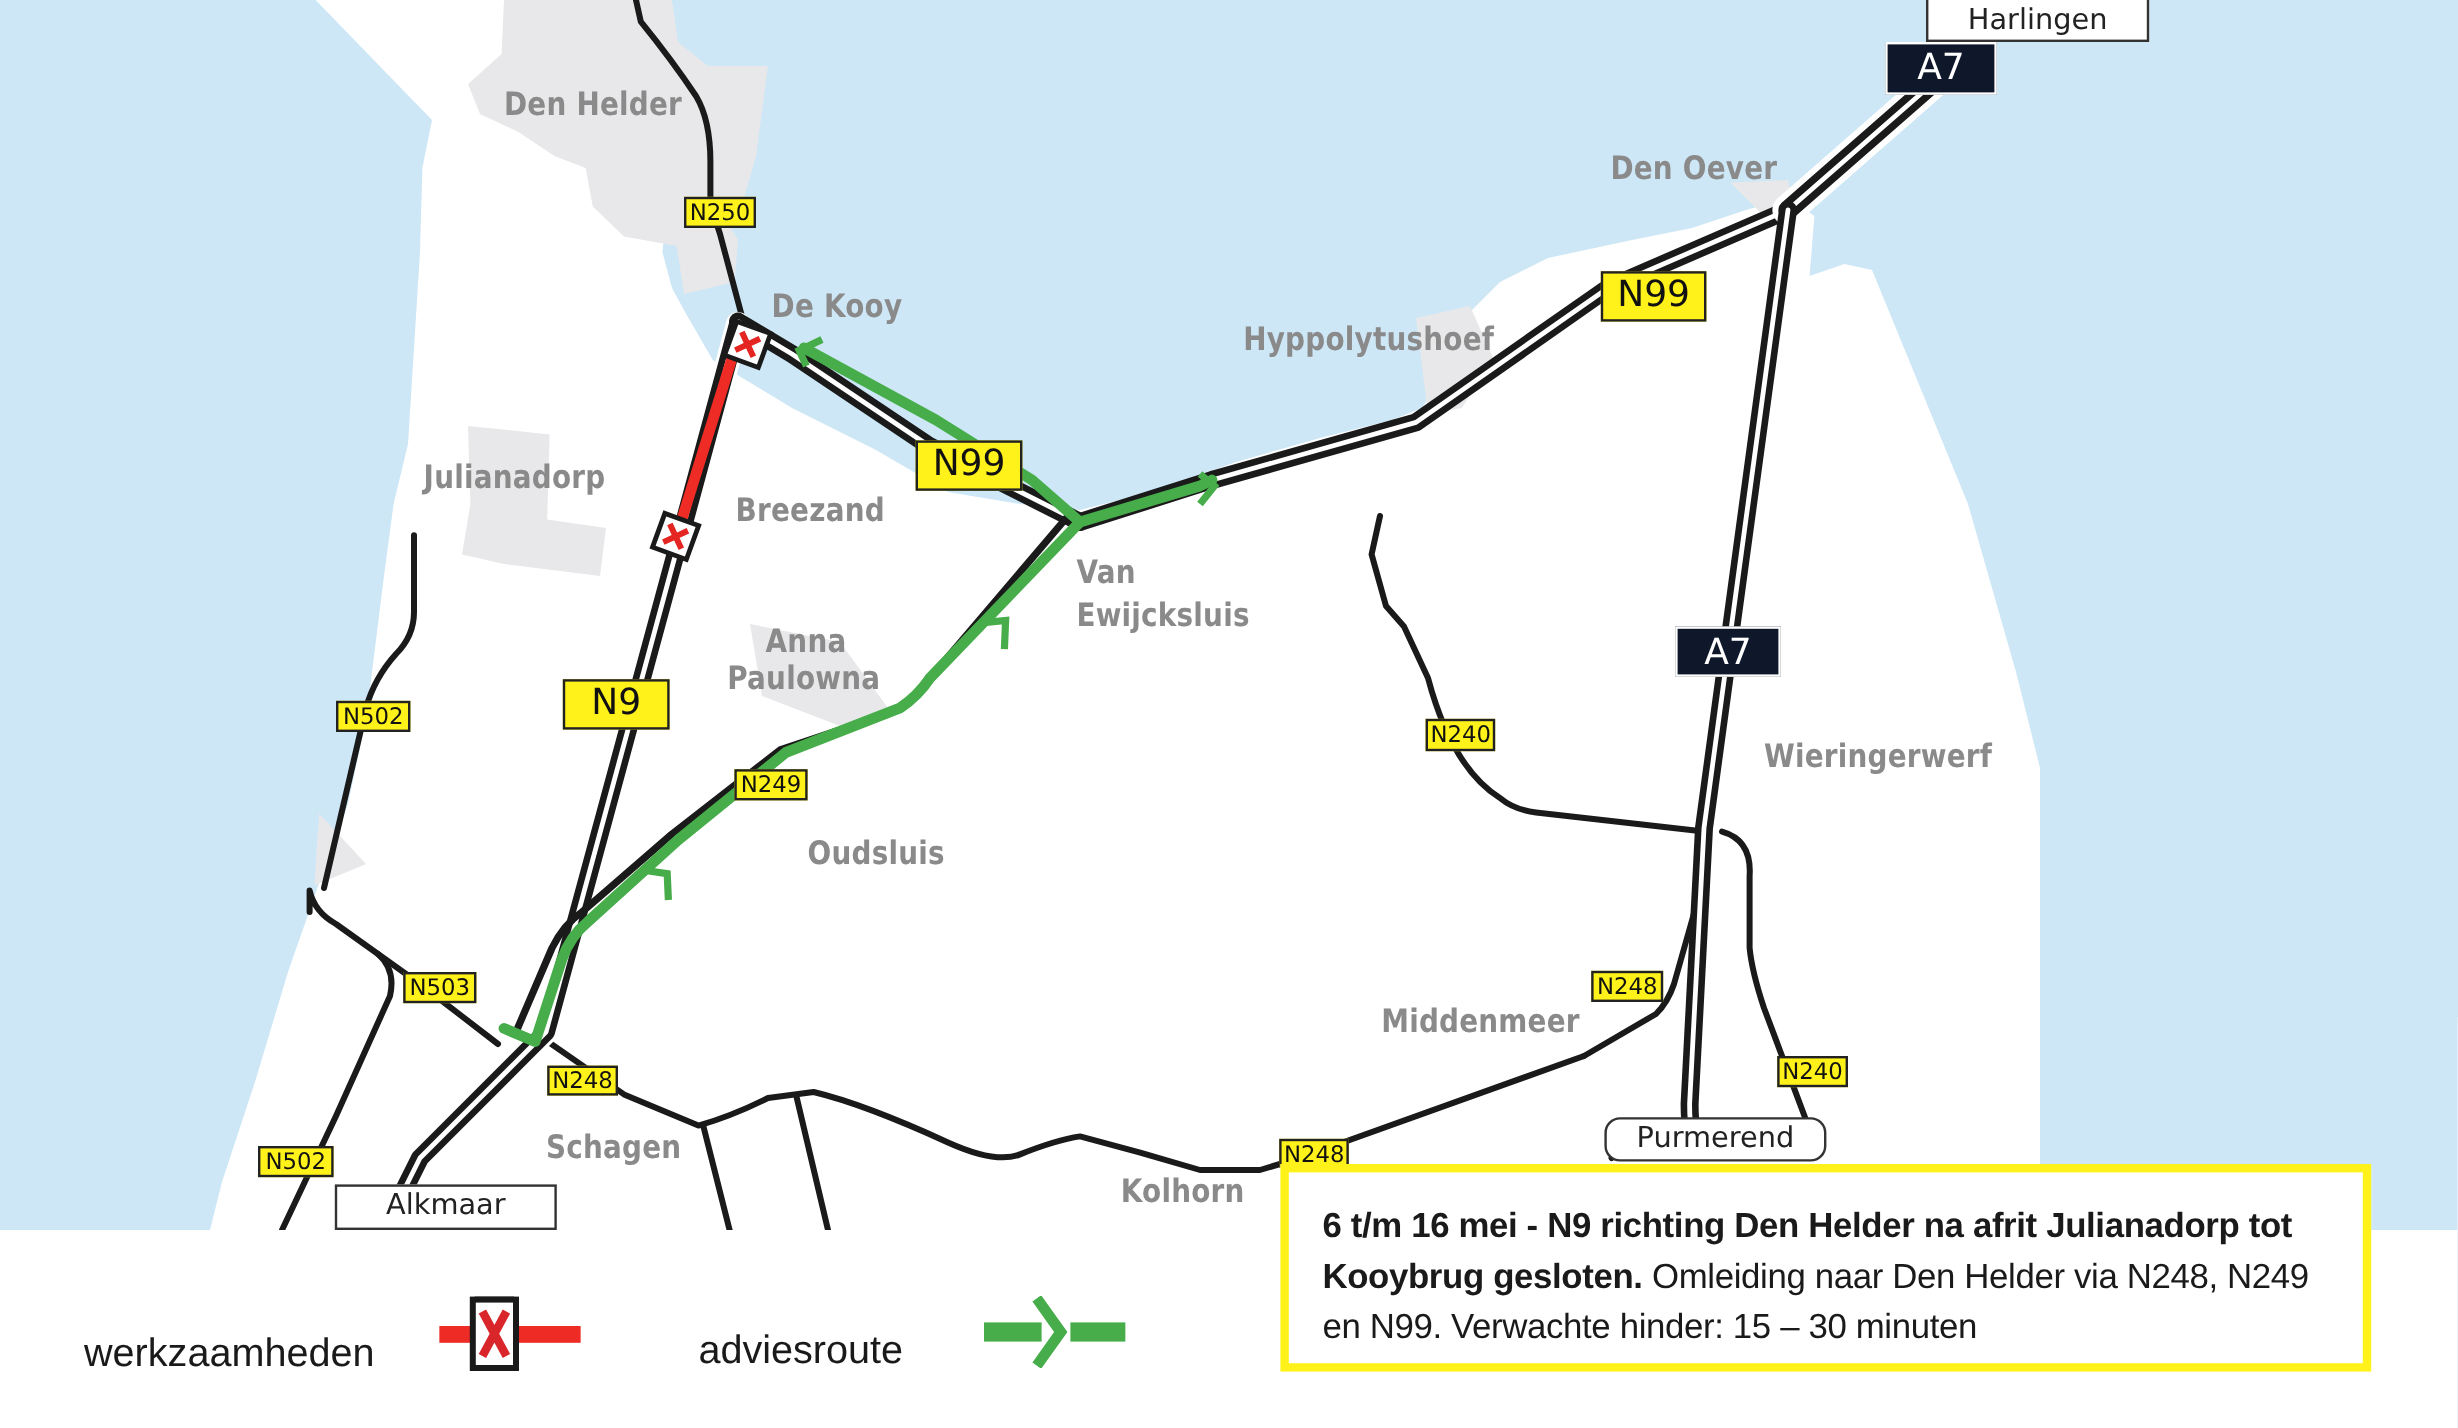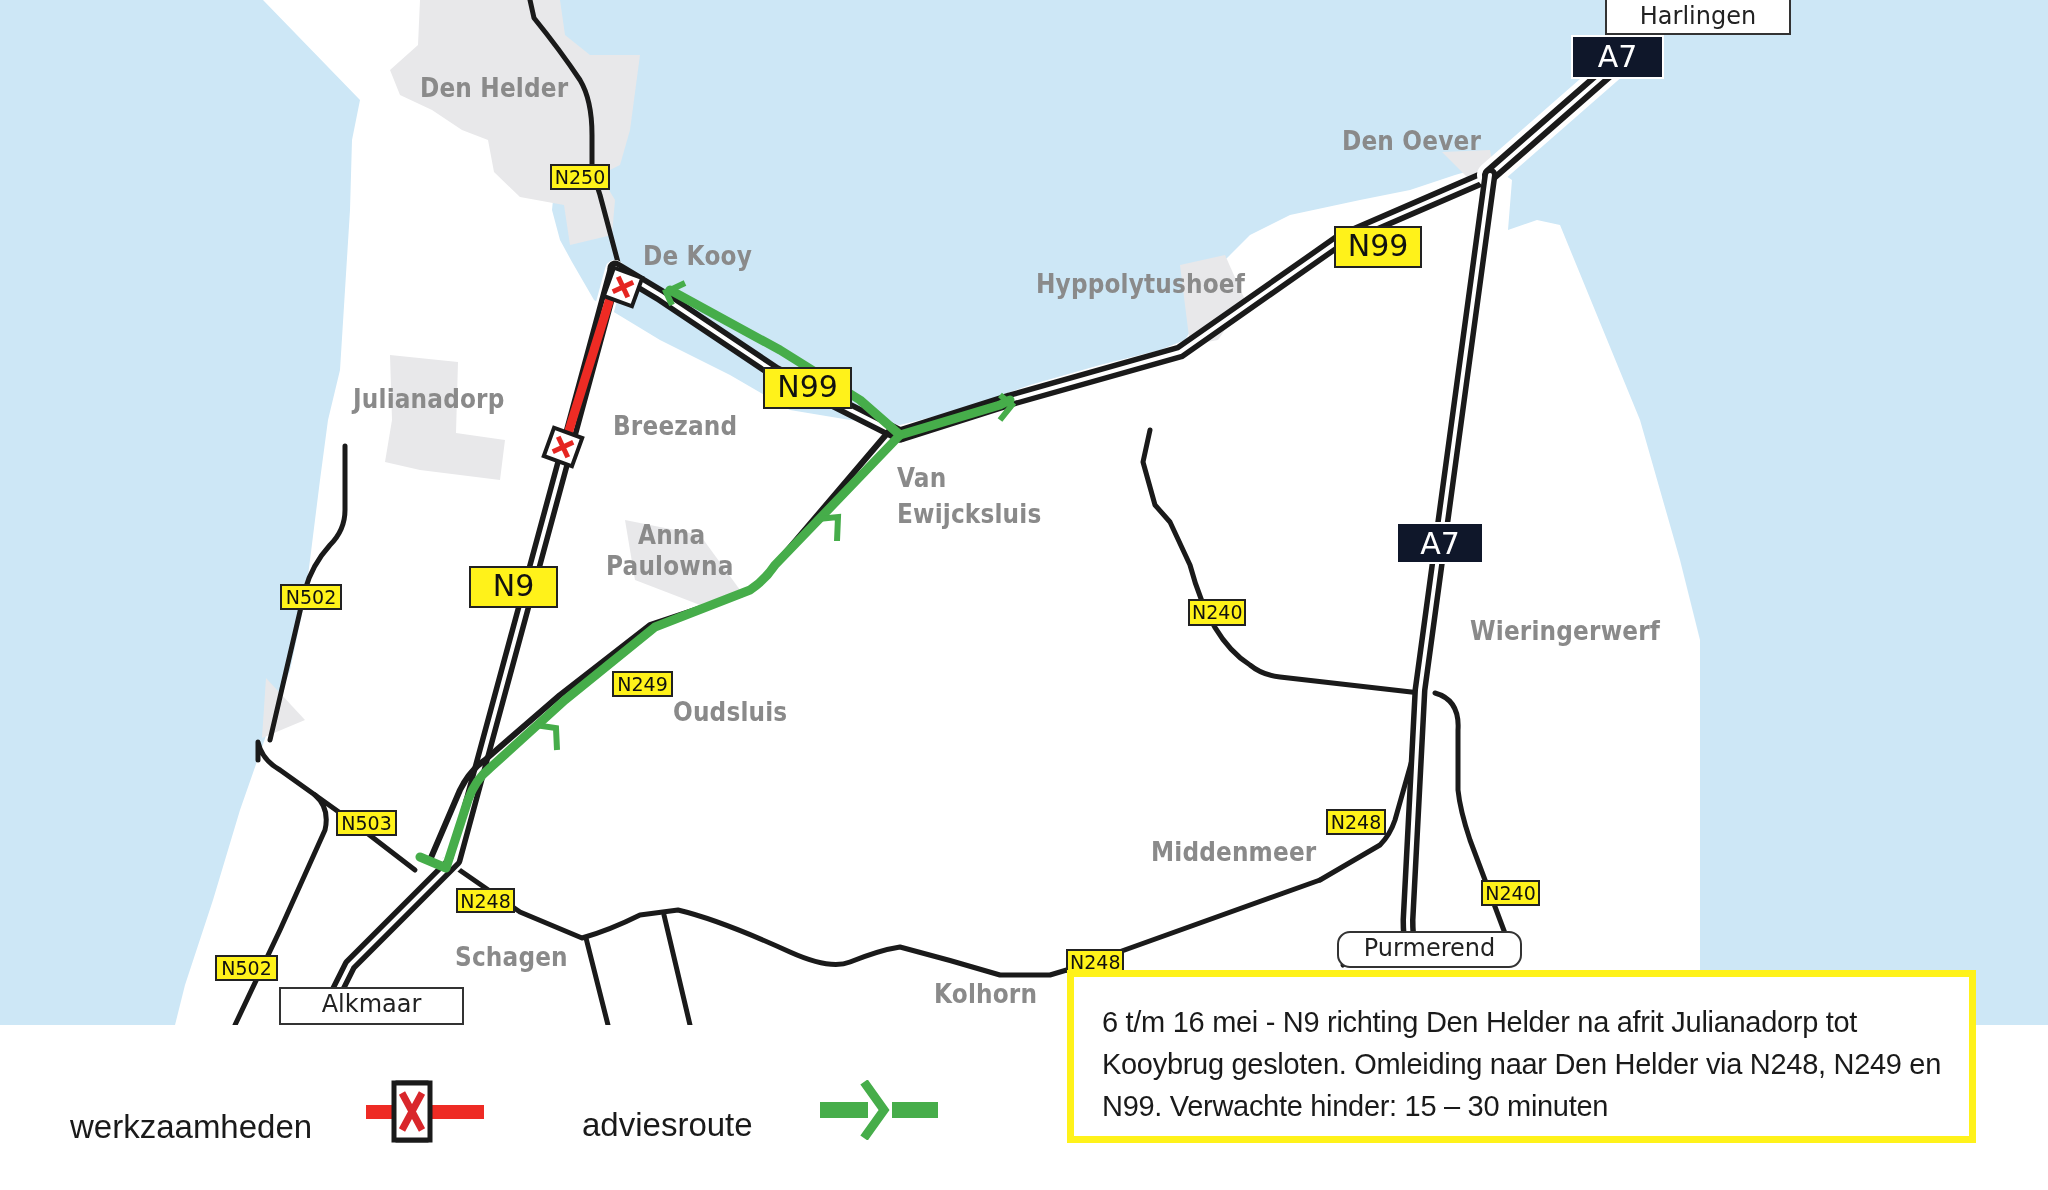--- a/index.html
+++ b/index.html
@@ -107,7 +107,7 @@
 <div class="place" style="left:455px;top:941px;">Schagen</div>
 <div class="place" style="left:934px;top:978px;">Kolhorn</div>
 
-<div class="nsign" style="left:550px;top:164px;width:60px;height:26px;">N250</div>
+<div class="nsign" style="left:570px;top:164px;width:60px;height:26px;">N250</div>
 <div class="nsign big" style="left:763px;top:367px;width:89px;height:42px;">N99</div>
 <div class="nsign big" style="left:1334px;top:226px;width:88px;height:42px;">N99</div>
 <div class="nsign big" style="left:469px;top:566px;width:89px;height:42px;">N9</div>

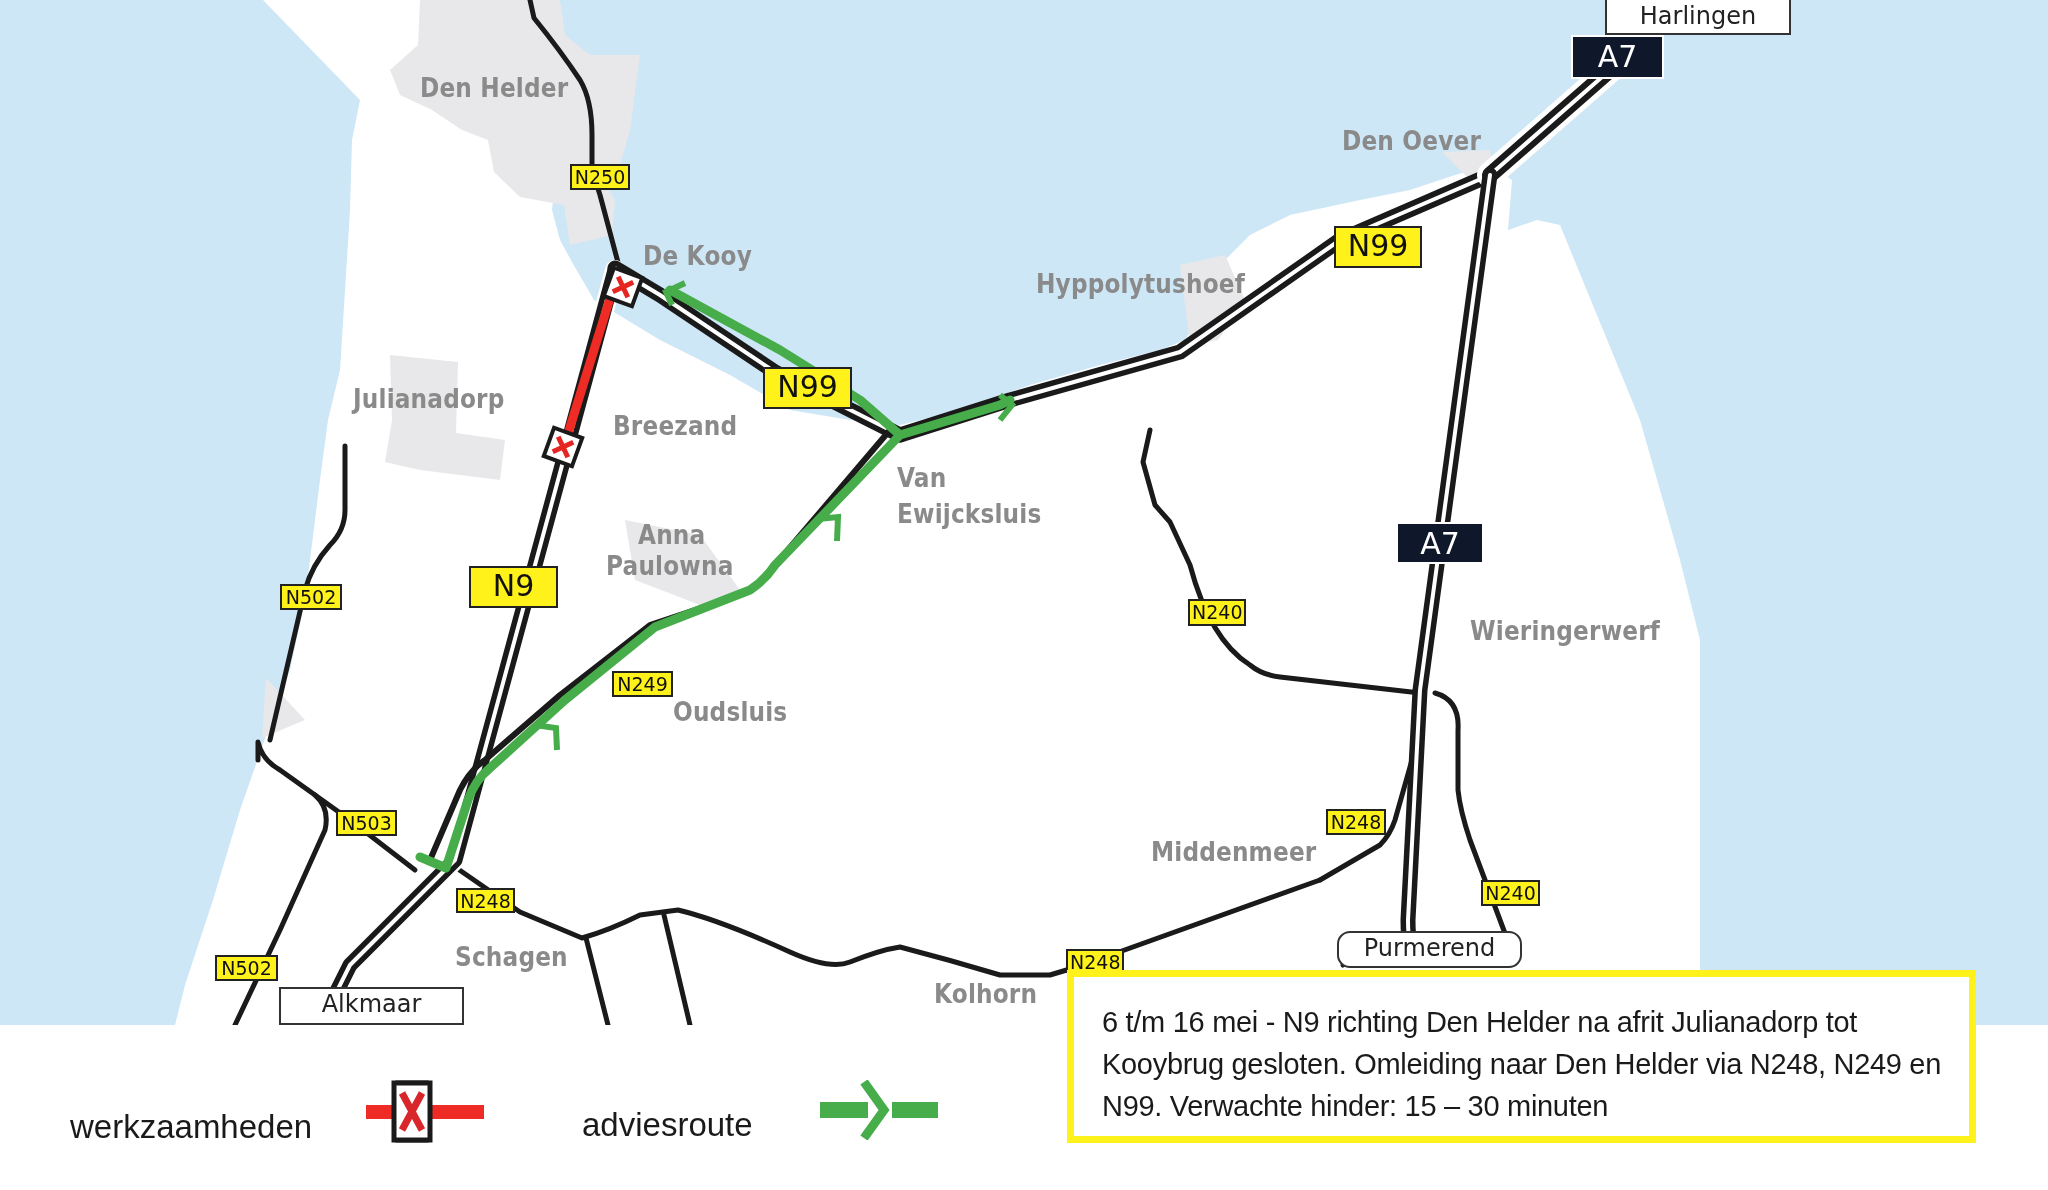--- a/index.html
+++ b/index.html
@@ -112,7 +112,7 @@
 <div class="nsign big" style="left:1334px;top:226px;width:88px;height:42px;">N99</div>
 <div class="nsign big" style="left:469px;top:566px;width:89px;height:42px;">N9</div>
 <div class="nsign" style="left:280px;top:584px;width:62px;height:26px;">N502</div>
-<div class="nsign" style="left:612px;top:671px;width:61px;height:26px;">N249</div>
+<div class="nsign" style="left:612px;top:641px;width:61px;height:26px;">N249</div>
 <div class="nsign" style="left:336px;top:810px;width:61px;height:26px;">N503</div>
 <div class="nsign" style="left:456px;top:888px;width:59px;height:25px;">N248</div>
 <div class="nsign" style="left:215px;top:955px;width:63px;height:26px;">N502</div>

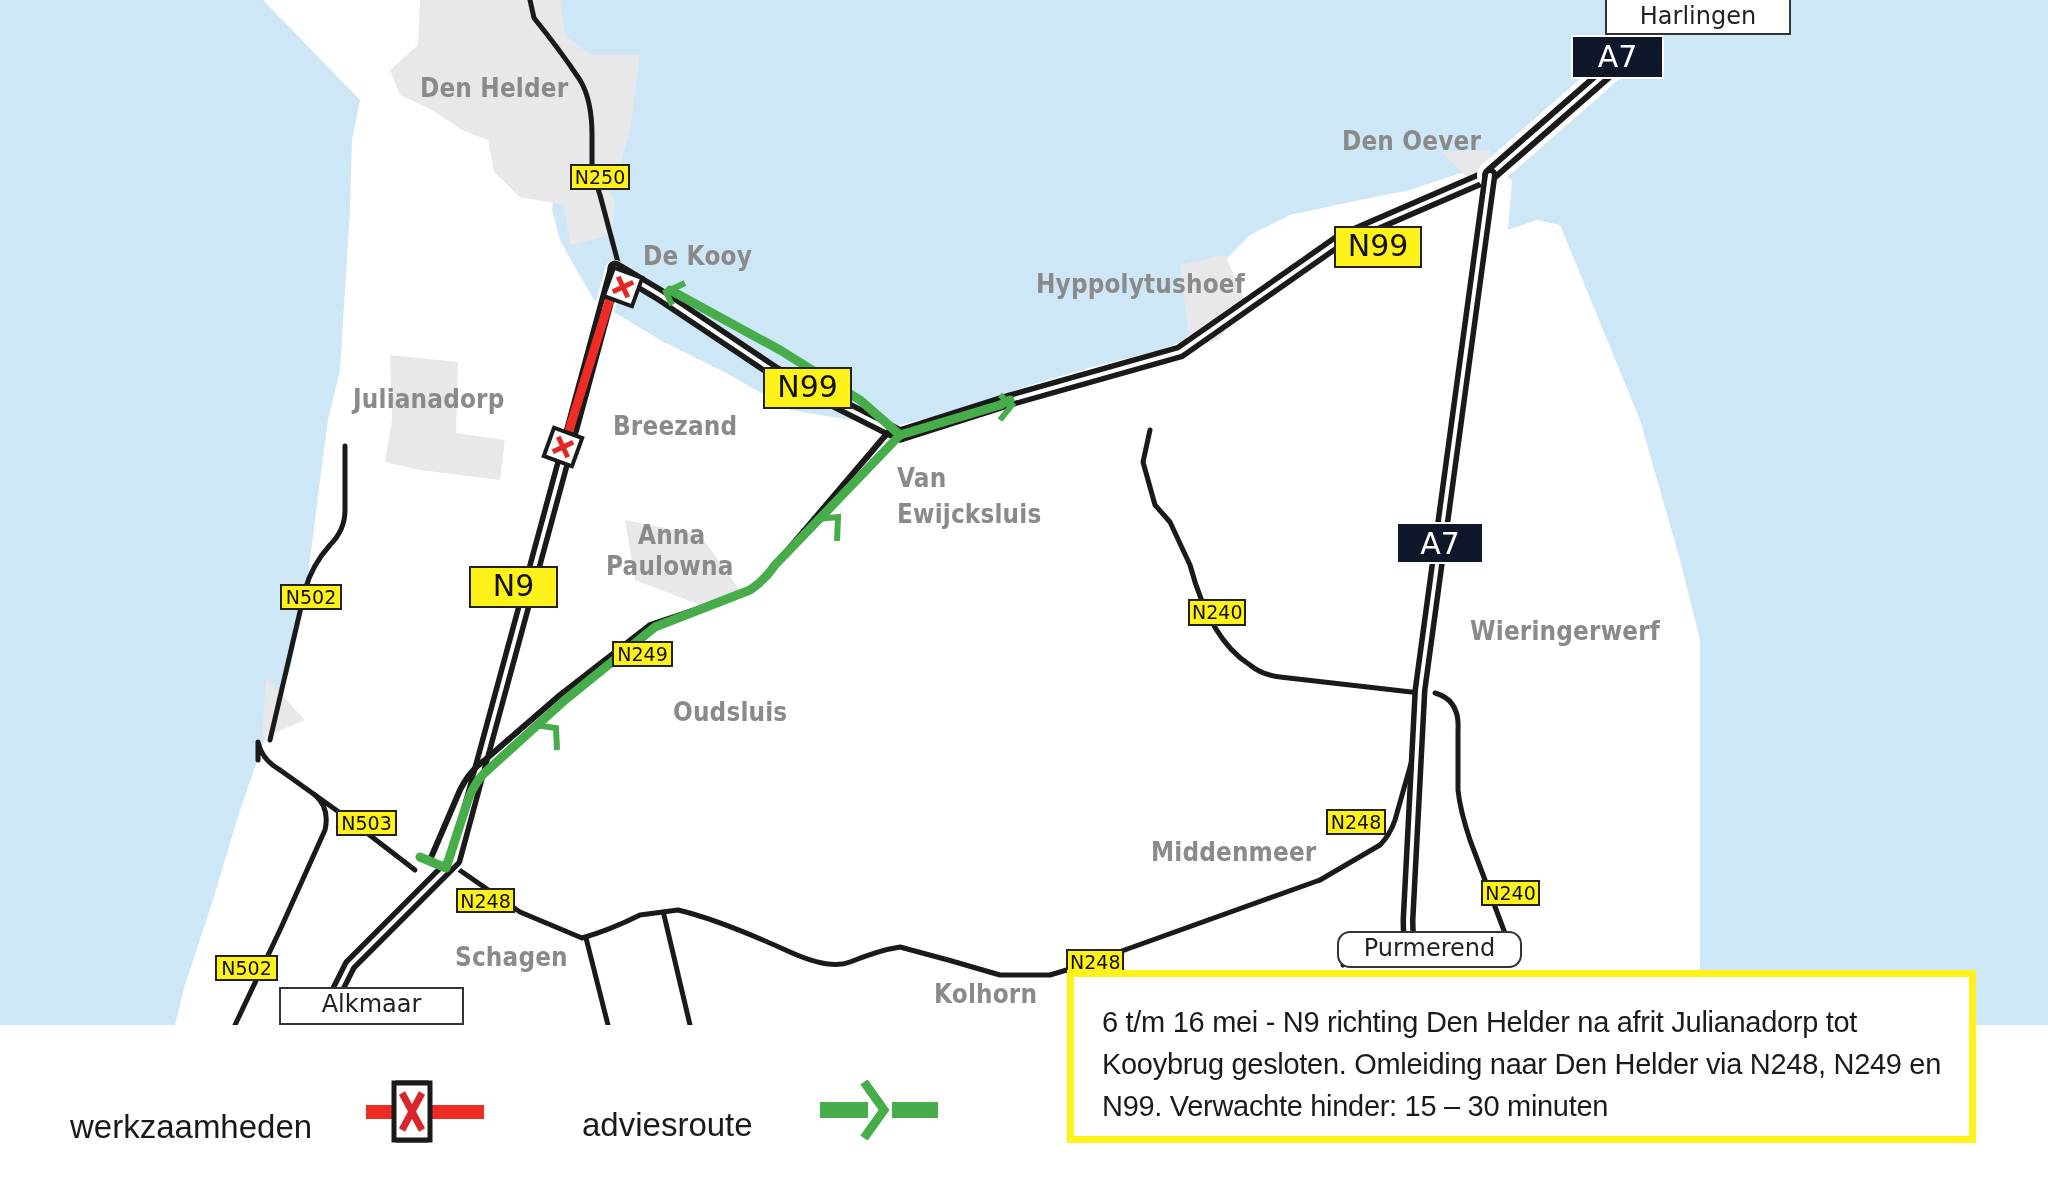--- a/index.html
+++ b/index.html
@@ -12,7 +12,7 @@
   .citybox { position:absolute; background:#fff; border:2px solid #333; color:#222; font-size:24px; line-height:30px; text-align:center; box-sizing:border-box; font-family:"DejaVu Sans", sans-serif; }
   #info { position:absolute; left:1067px; top:970px; width:909px; height:173px; border:7px solid #fff21a; box-sizing:border-box; background:#fff; padding:24px 24px 0 28px; }
   #info p { margin:0; font-size:29px; line-height:42px; color:#1a1a1a; font-family:"Liberation Sans", sans-serif; letter-spacing:-0.3px; }
-  #info b { font-weight:normal; }
+  #info b { font-weight:bold; }
   .legend-label { position:absolute; font-size:33px; color:#1a1a1a; font-family:"Liberation Sans", sans-serif;margin-top:20px; }
 </style>
 </head>

